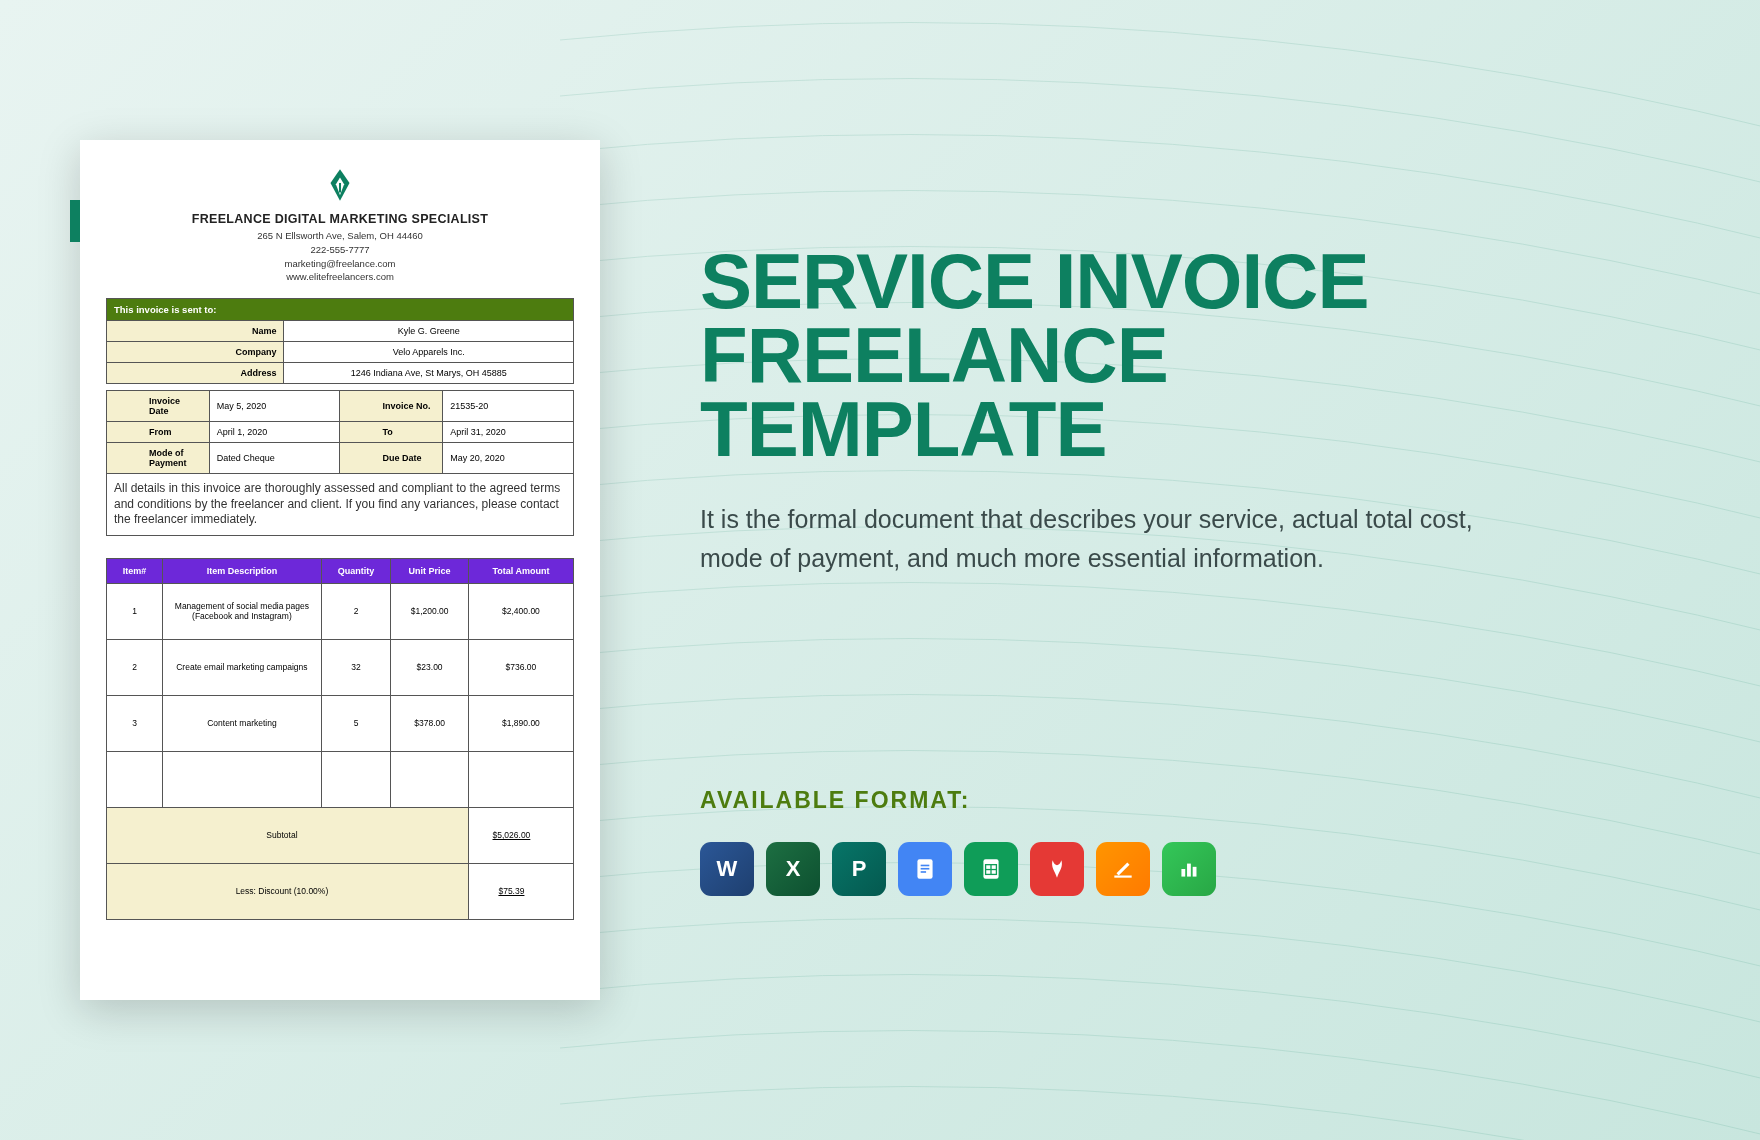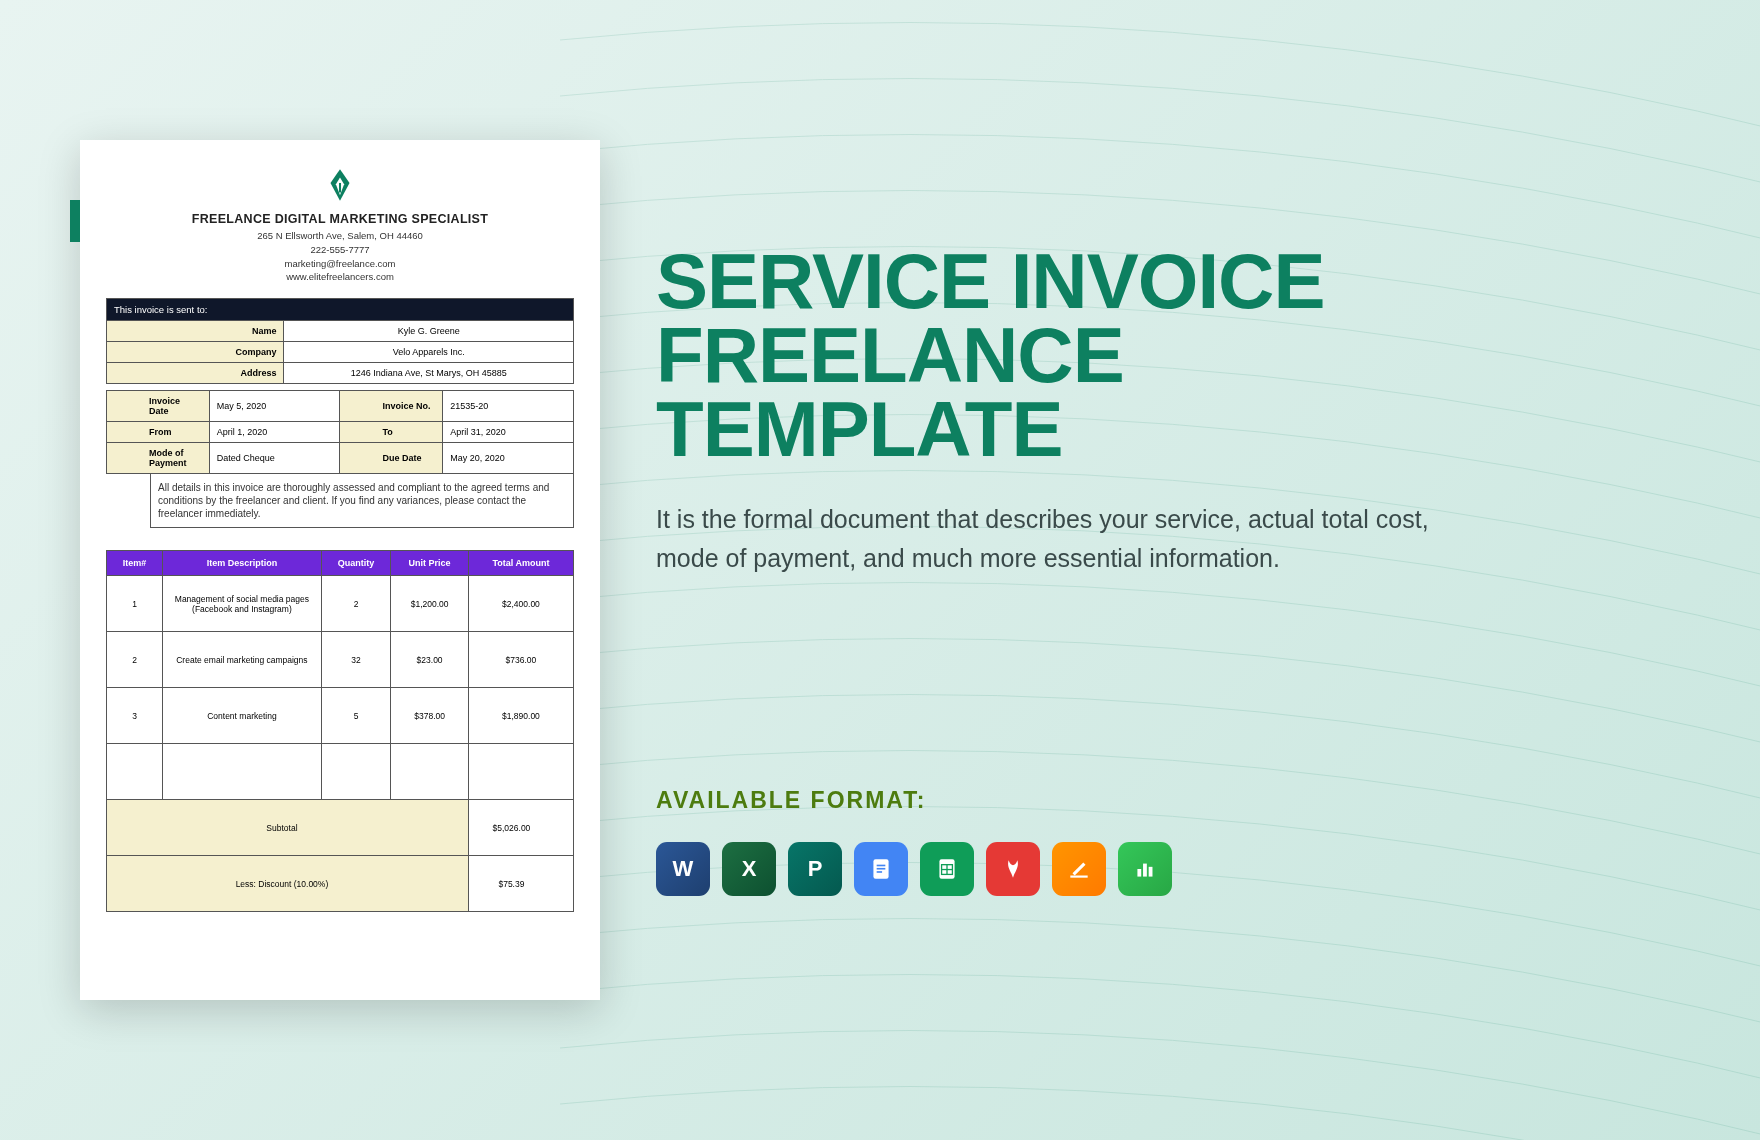--- a/index.html
+++ b/index.html
@@ -27,7 +27,7 @@
     display: flex;
     align-items: center;
     padding: 0 80px;
-    gap: 56px;
+    gap: 100px;
   }
   
   .doc {

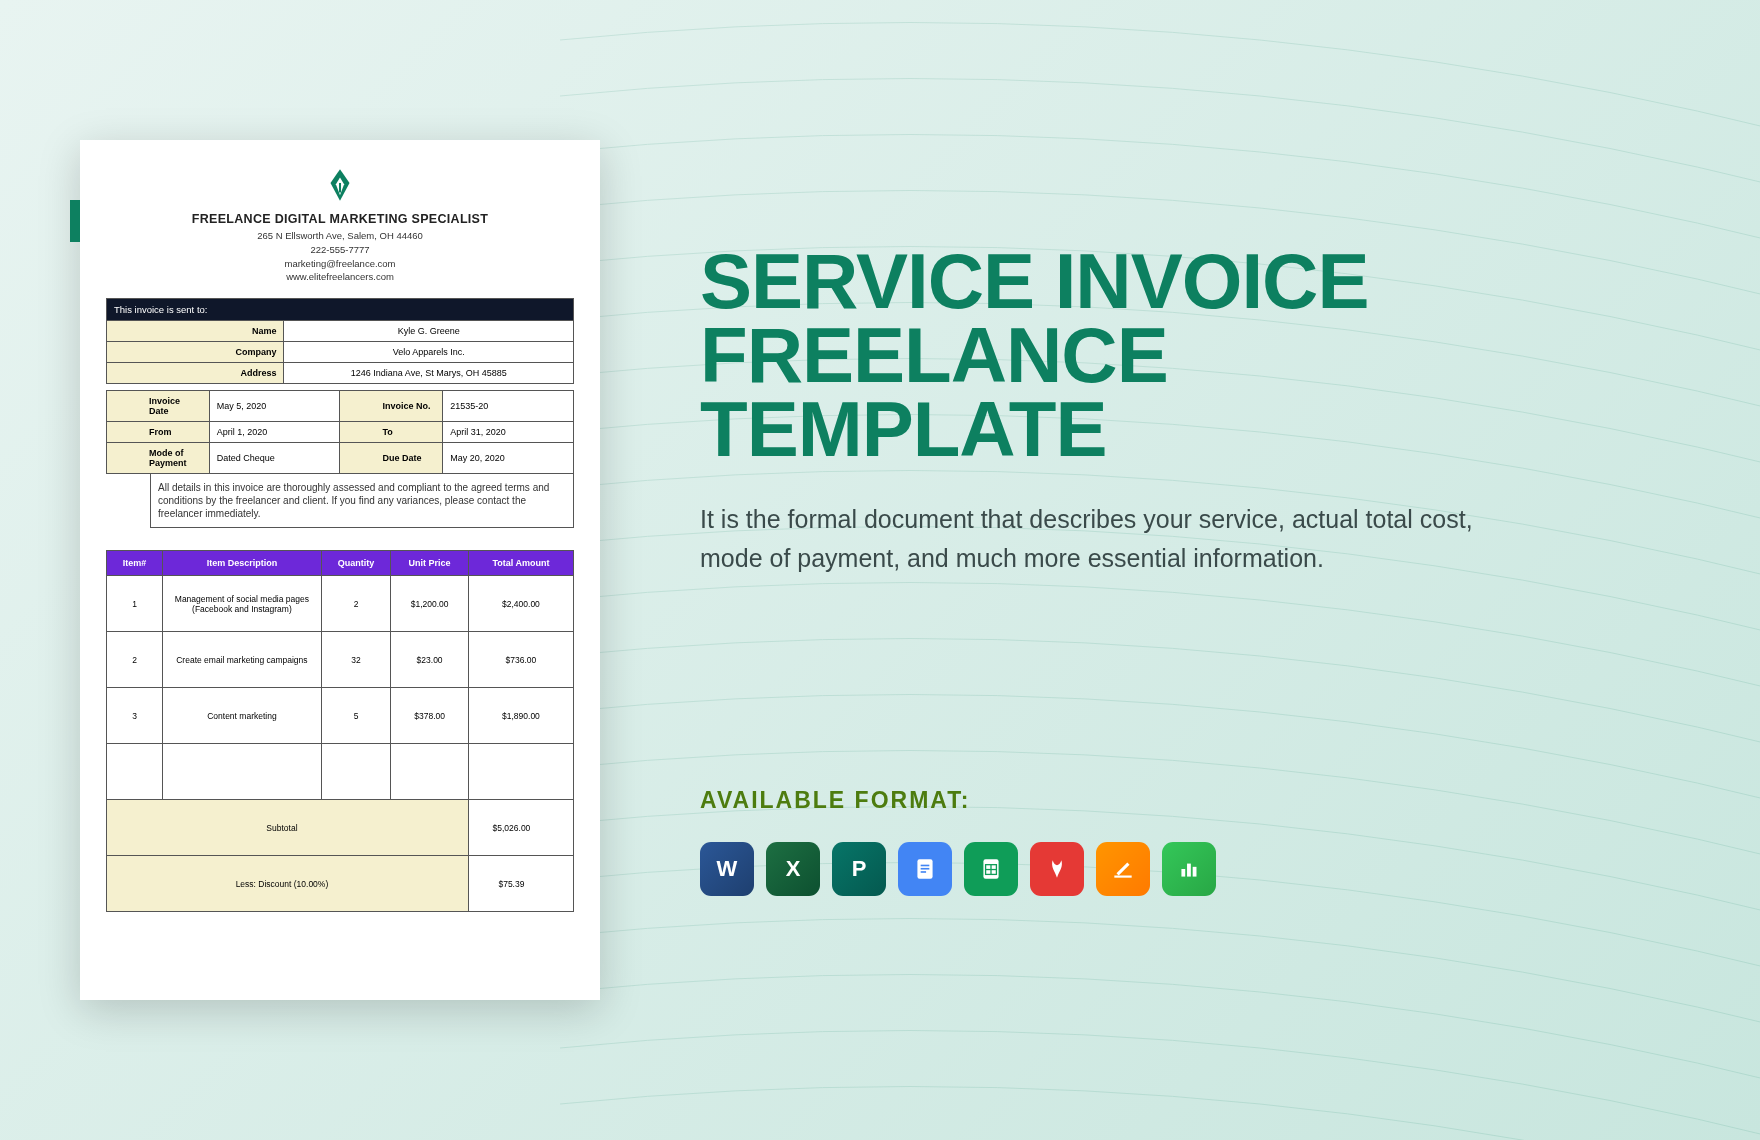--- a/index.html
+++ b/index.html
@@ -74,9 +74,9 @@
     vertical-align: middle;
   }
   .hdr-row td {
-    background: #0f172a;
+    background: #4d7c0f;
     color: #fff;
-    font-weight: 400;
+    font-weight: 700;
     font-size: 9.5px;
   }
   .lbl { background: #f5f0cf; font-weight: 700; text-align: right; width: 38%; }

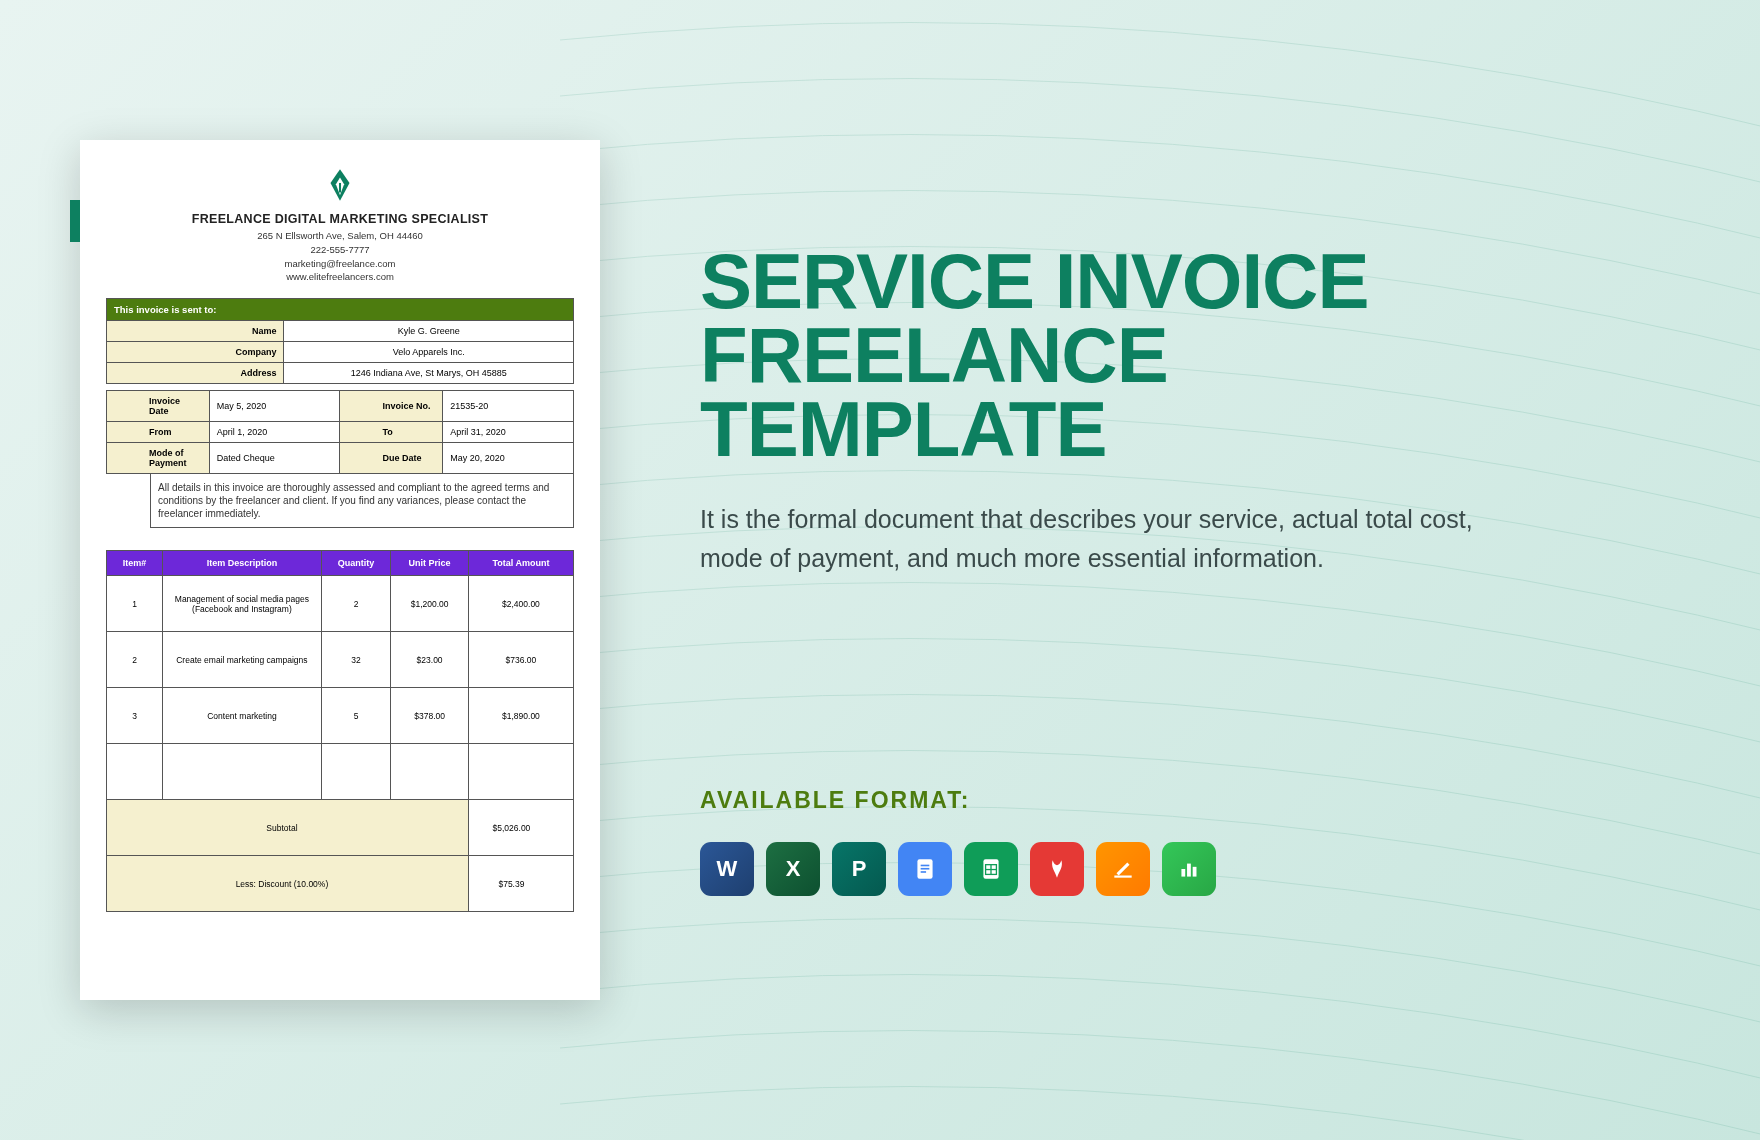--- a/index.html
+++ b/index.html
@@ -86,10 +86,9 @@
     border: 1px solid #555;
     border-top: none;
     padding: 7px;
-    font-size: 10px;
+    font-size: 12px;
     line-height: 1.3;
     color: #333;
-    margin-left: 44px;
   }
   .items-table th {
     background: #6d28d9;

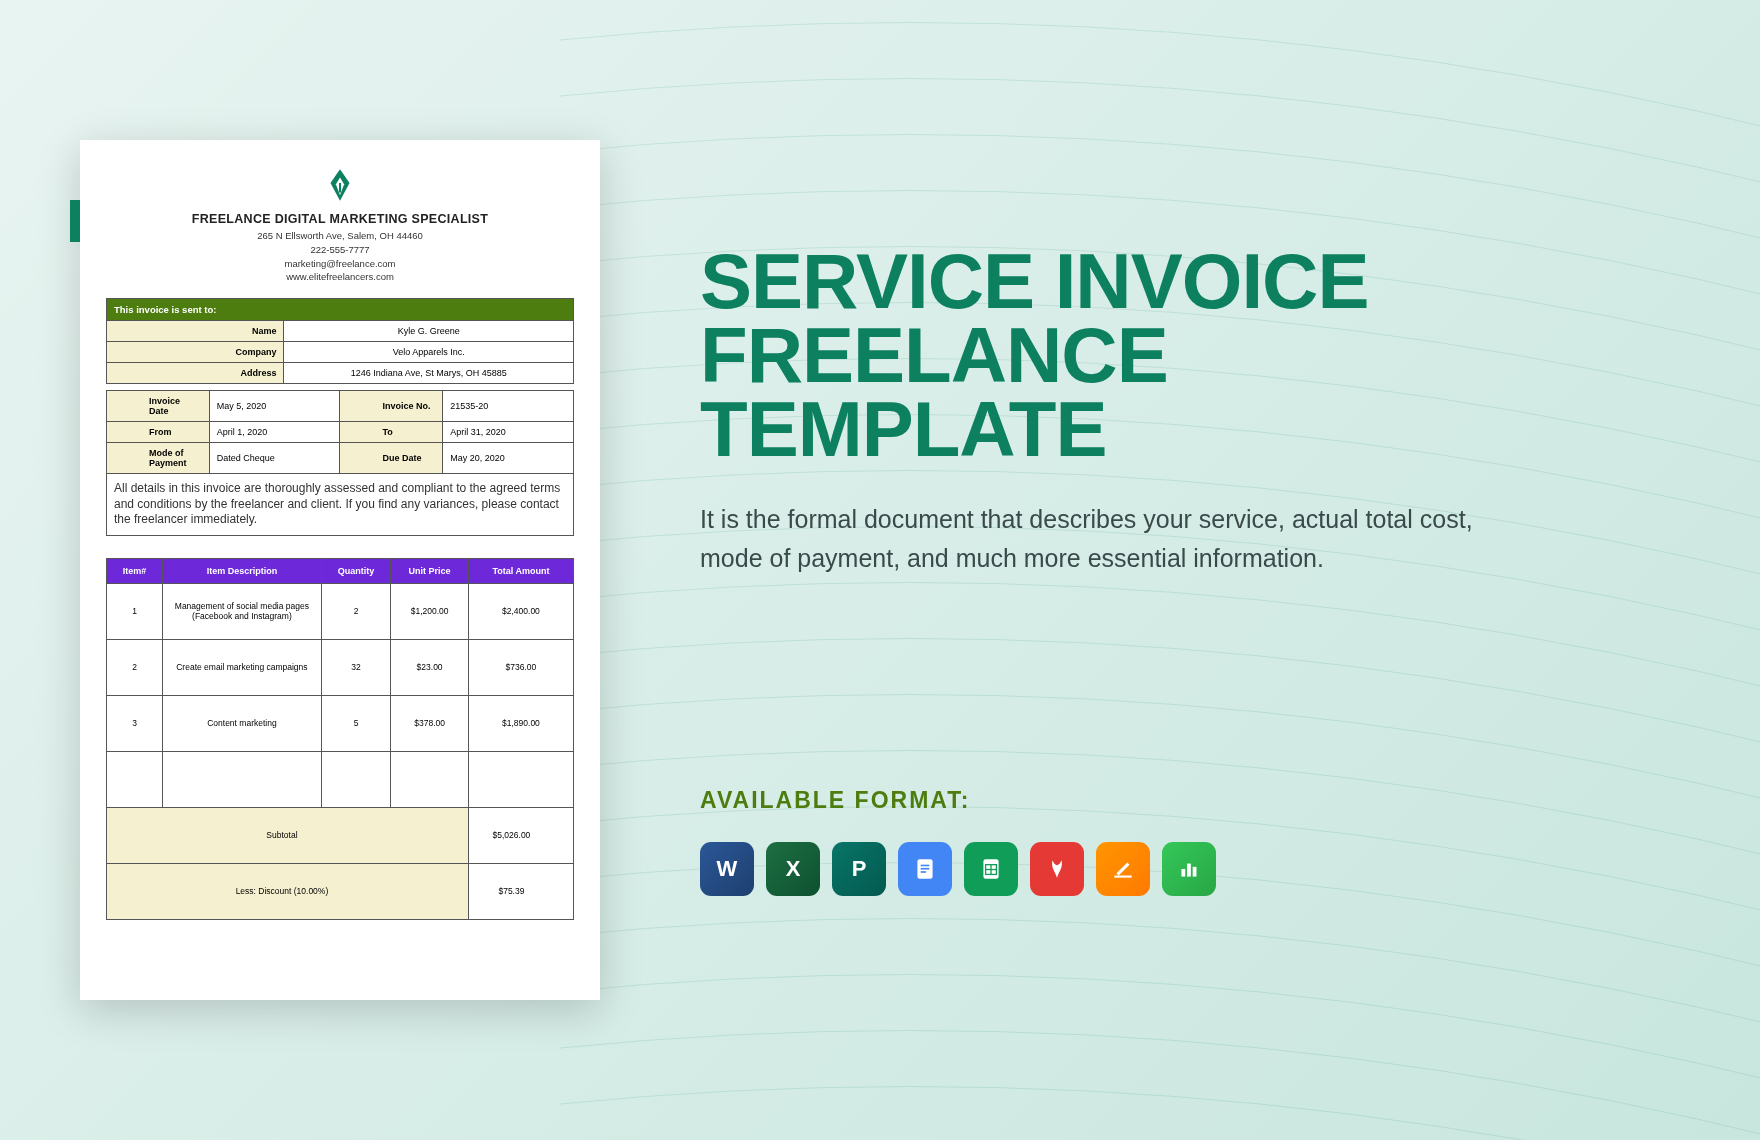--- a/index.html
+++ b/index.html
@@ -111,7 +111,7 @@
     padding-right: 18px;
     font-weight: 400;
   }
-  .sub-val { text-align: right; padding-right: 26px; }
+  .sub-val { text-align: right; padding-right: 26px; text-decoration: underline; }
   
   .right {
     flex: 1;

